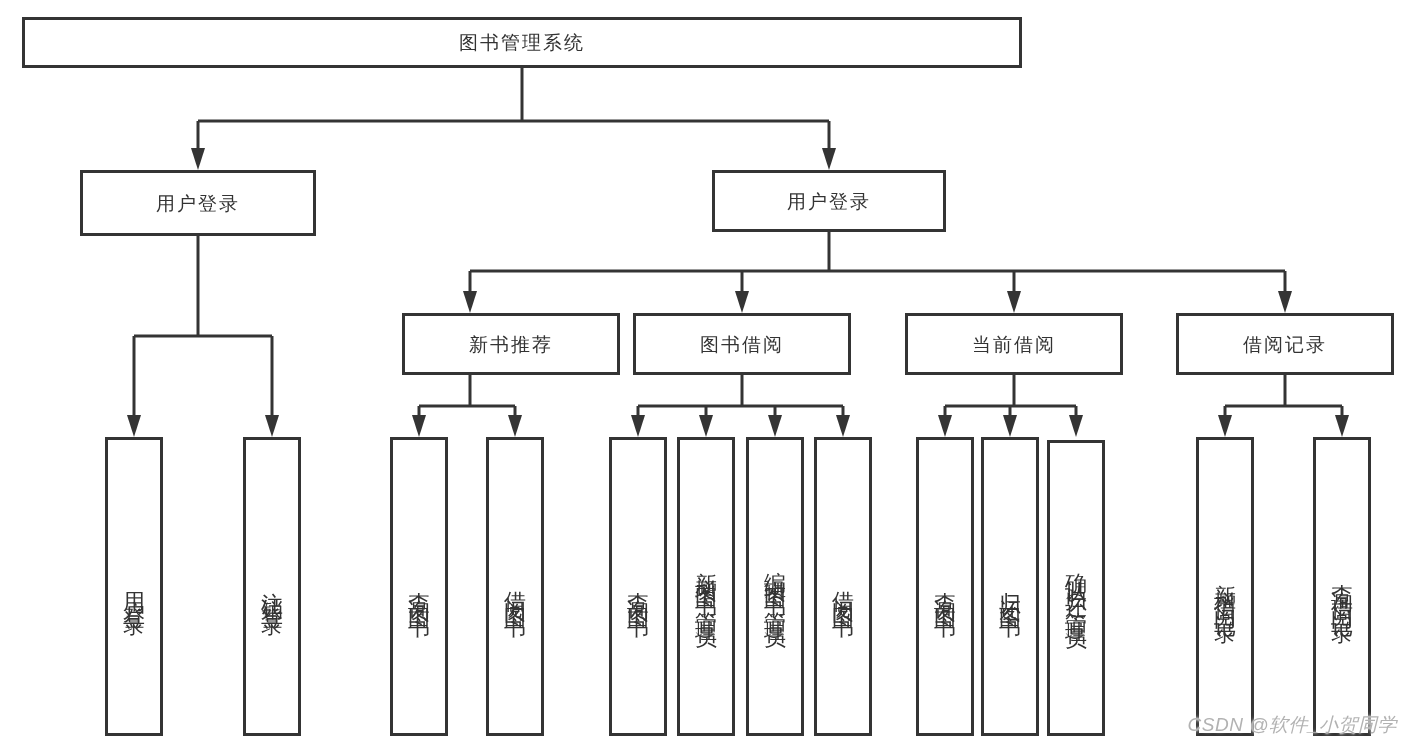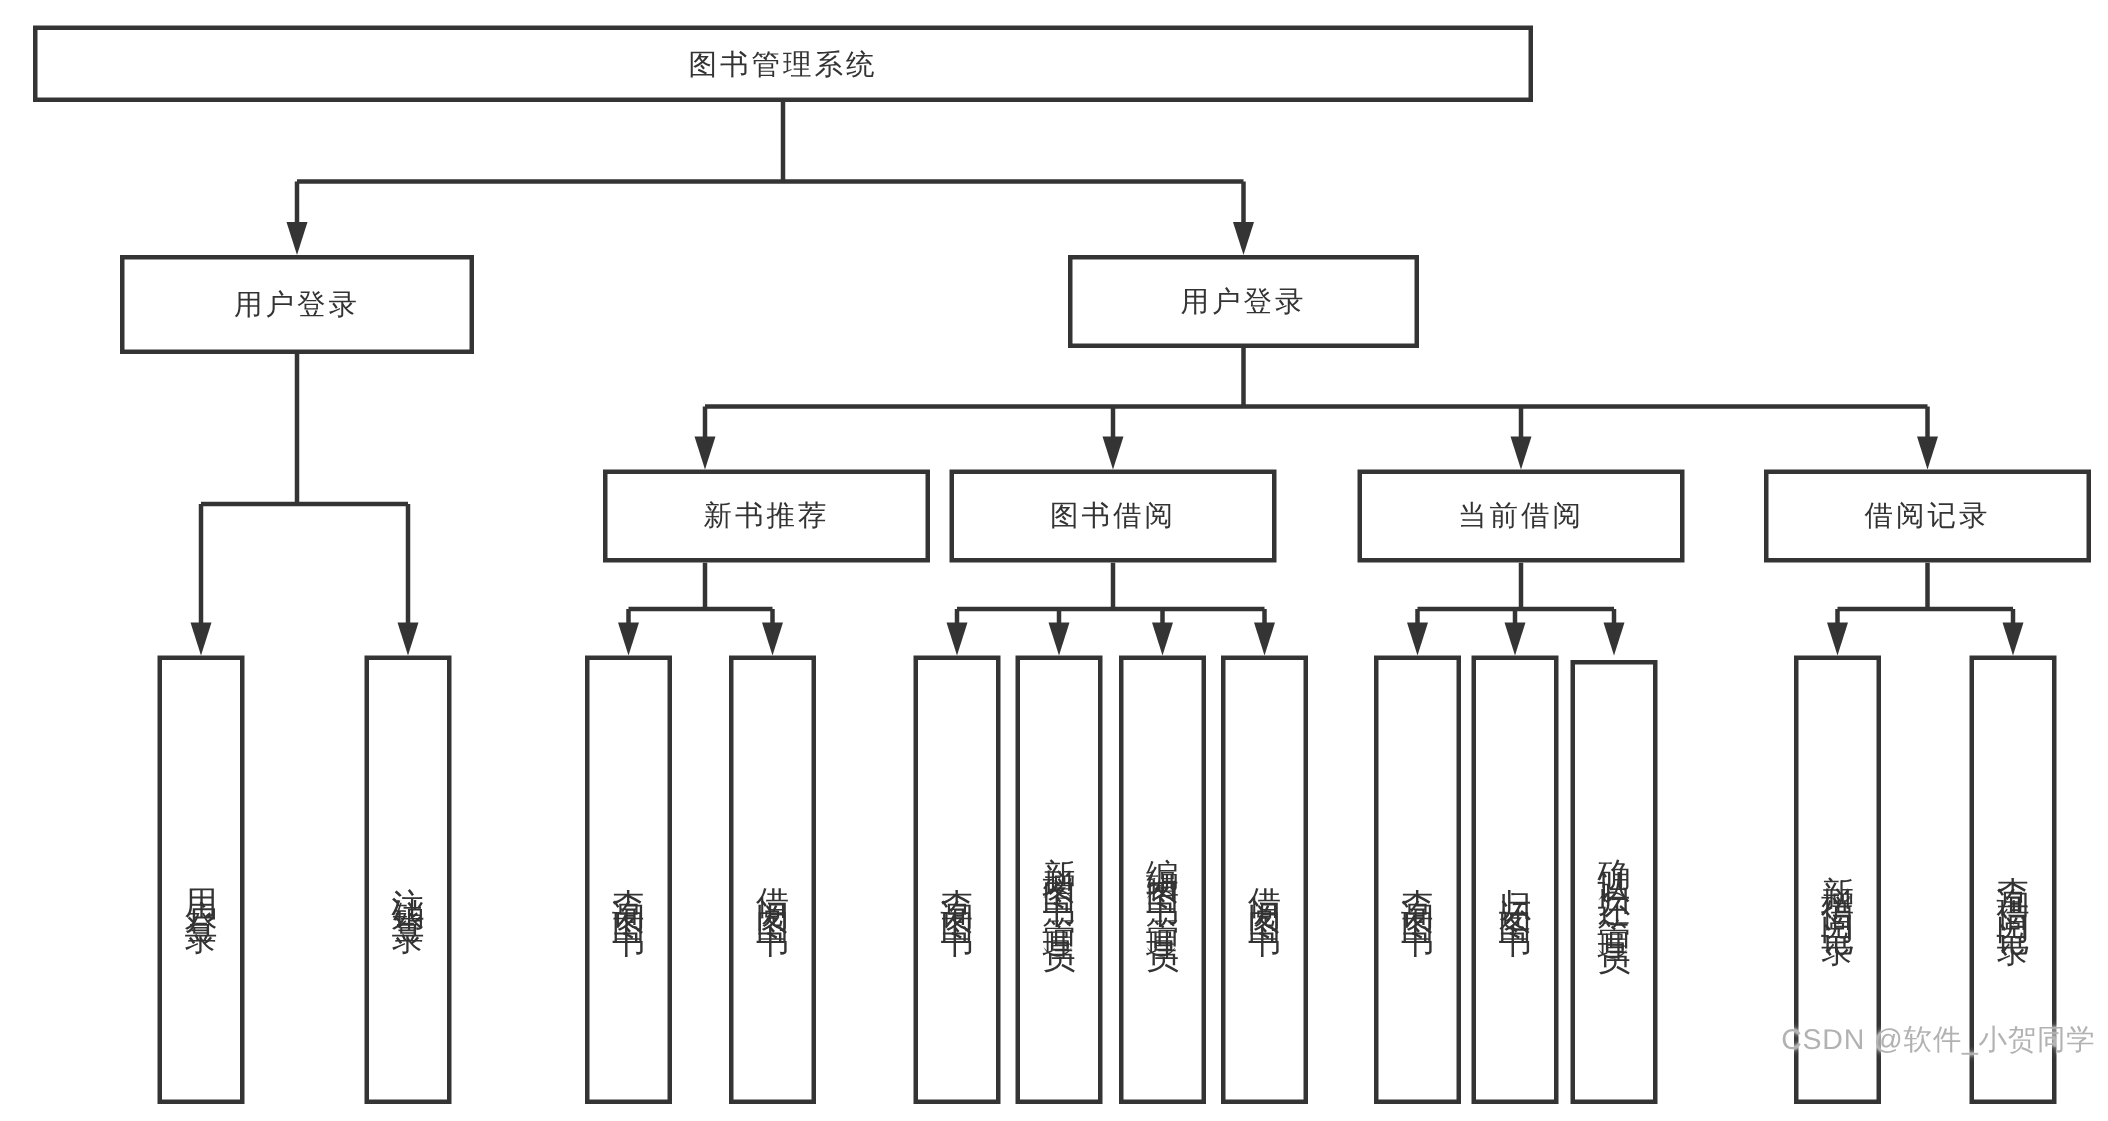--- a/index.html
+++ b/index.html
@@ -47,13 +47,14 @@
   .watermark {
     position: absolute;
     right: 8px;
-    top: 680px;
+    top: 712px;
     font-size: 19px;
     letter-spacing: 0.5px;
     color: #b2b2b2;
     white-space: nowrap;
     text-shadow: 0 0 2px #ffffff, 0 0 4px #ffffff;
     z-index: 5;
+    font-style: italic;
   }
 </style>
 </head>

